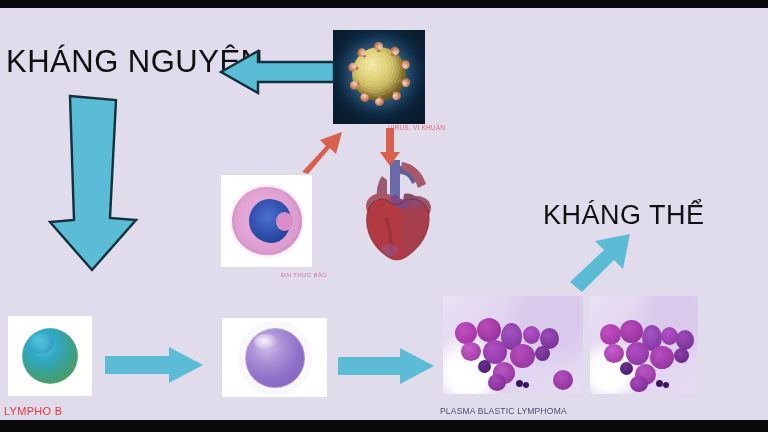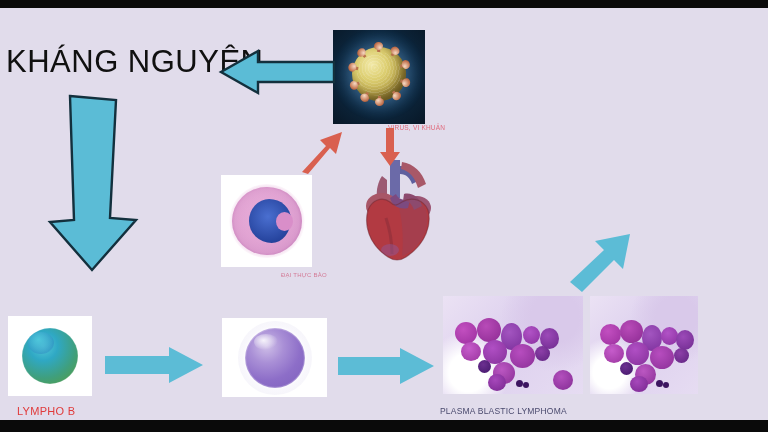--- a/index.html
+++ b/index.html
@@ -110,6 +110,7 @@
   <div id="canvas">
 
     <div class="heading" id="kn-title">KHÁNG NGUYÊN</div>
+    <div class="heading" id="kt-title">KHÁNG THỂ</div>
 
     <div class="photo" id="virus">
       <div class="frame"></div>

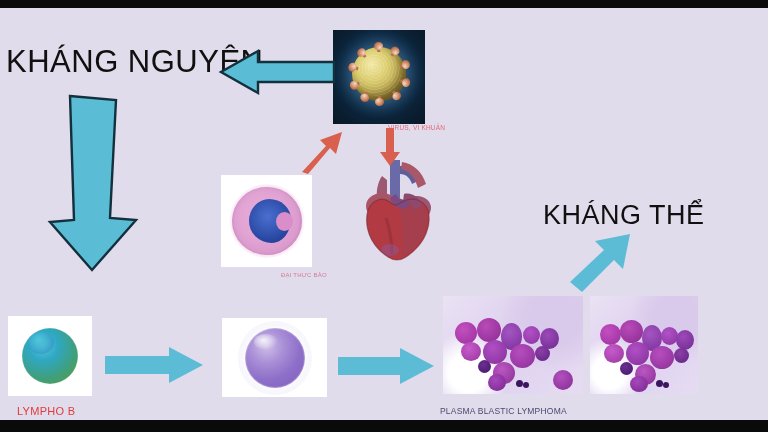--- a/index.html
+++ b/index.html
@@ -95,7 +95,7 @@
   .lbl{position:absolute;white-space:nowrap;font-family:"Liberation Sans",sans-serif;}
   #lbl-virus{left:388px;top:116px;font-size:6.5px;color:#e06b7d;letter-spacing:.2px;}
   #lbl-macro{left:281px;top:264px;font-size:6px;color:#d37a96;letter-spacing:.2px;}
-  #lbl-lymphob{left:17px;top:397px;font-size:11px;color:#e03a3a;letter-spacing:.3px;}
+  #lbl-lymphob{left:4px;top:397px;font-size:11px;color:#e03a3a;letter-spacing:.3px;}
   #lbl-lblast{left:215px;top:398px;font-size:10.5px;color:#3b3470;letter-spacing:.2px;}
   #lbl-lymphoma{left:440px;top:398px;font-size:8.5px;color:#4a4a6e;letter-spacing:.2px;}
 </style>

